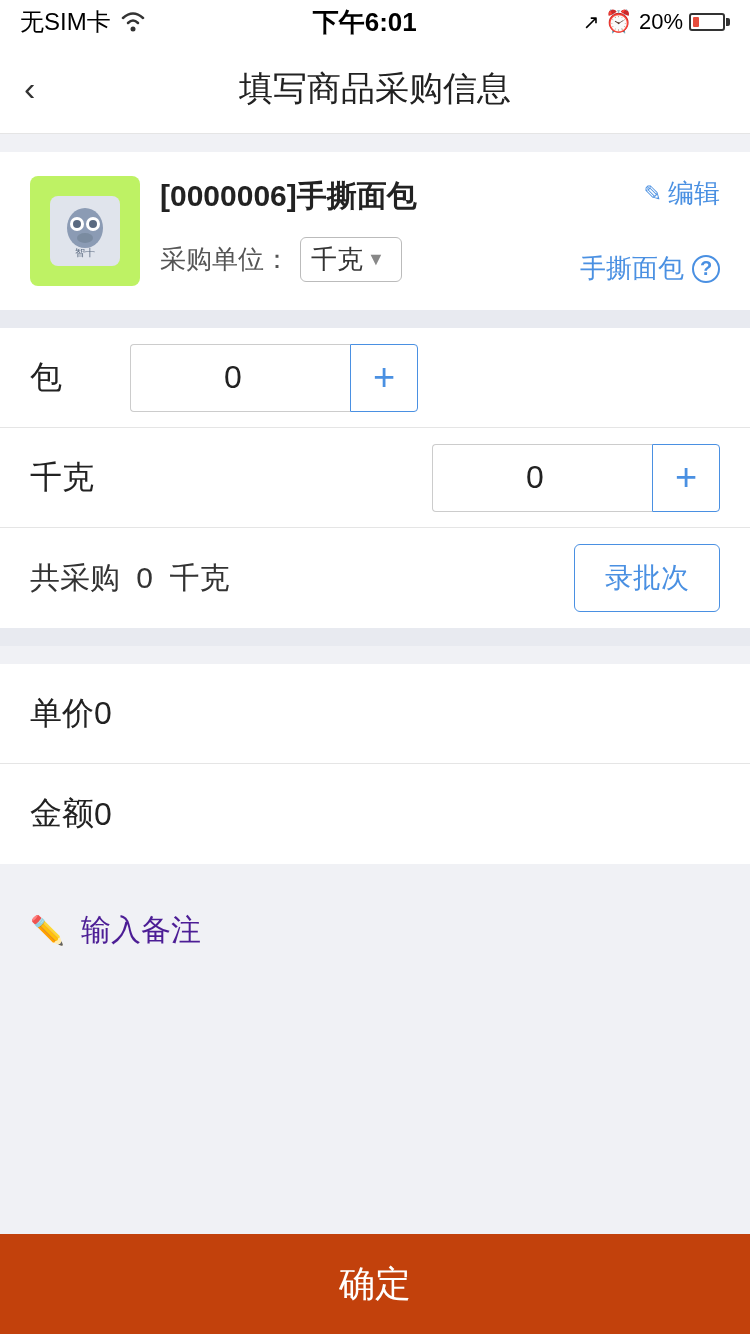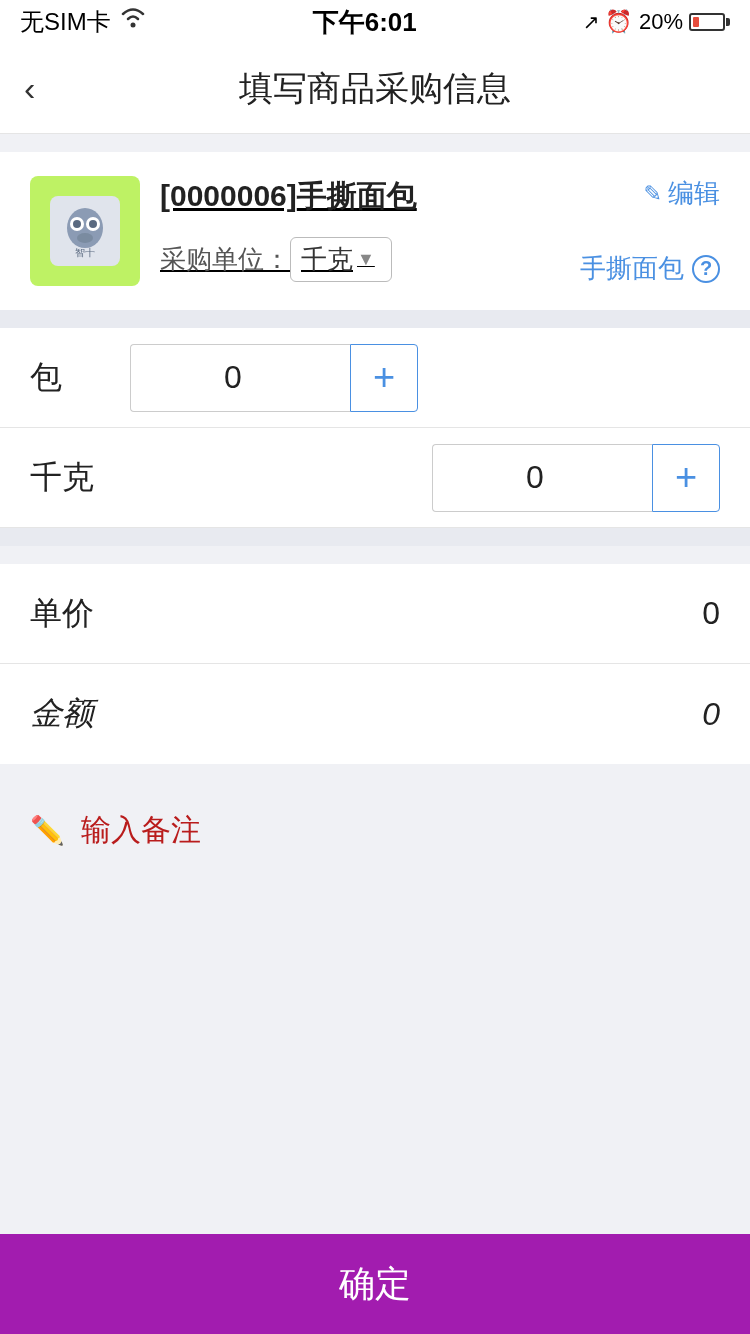--- a/index.html
+++ b/index.html
@@ -26,7 +26,7 @@
     }
     .status-left {
       display: flex;
-      align-items: flex-start;
+      align-items: flex-end;
       gap: 8px;
       font-size: 24px;
     }

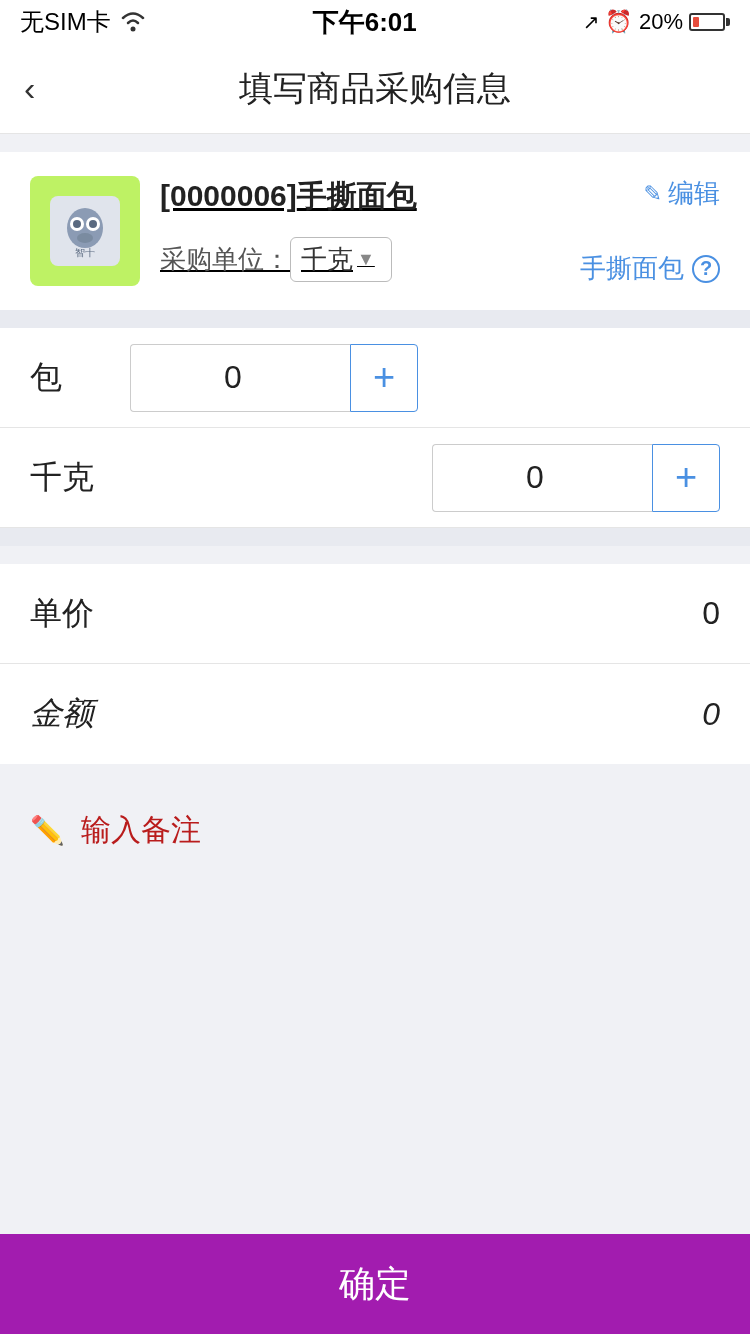--- a/index.html
+++ b/index.html
@@ -119,7 +119,6 @@
     }
     .product-info {
       flex: 1;
-      text-decoration: underline;
     }
     .product-name {
       font-size: 30px;

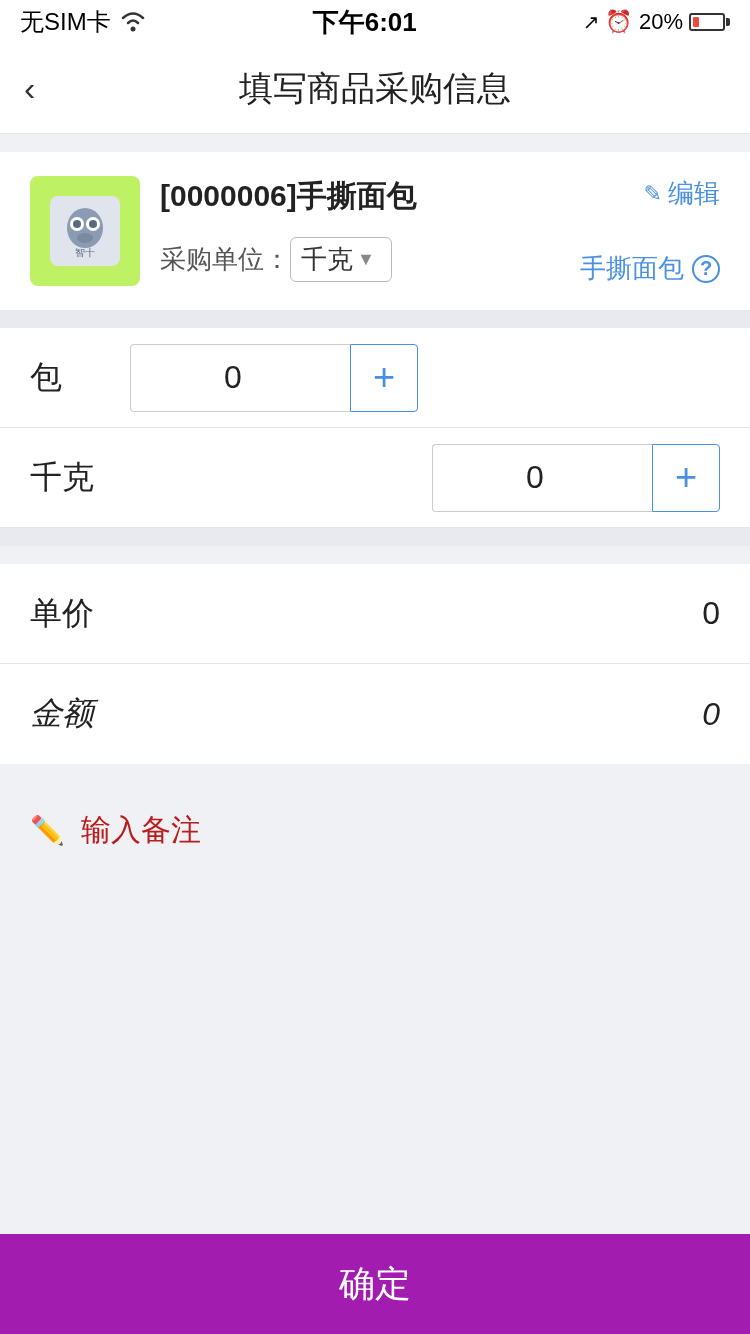--- a/index.html
+++ b/index.html
@@ -129,6 +129,7 @@
     .product-unit-row {
       display: flex;
       align-items: center;
+      gap: 10px;
       font-size: 26px;
       color: #555;
       text-align: center;

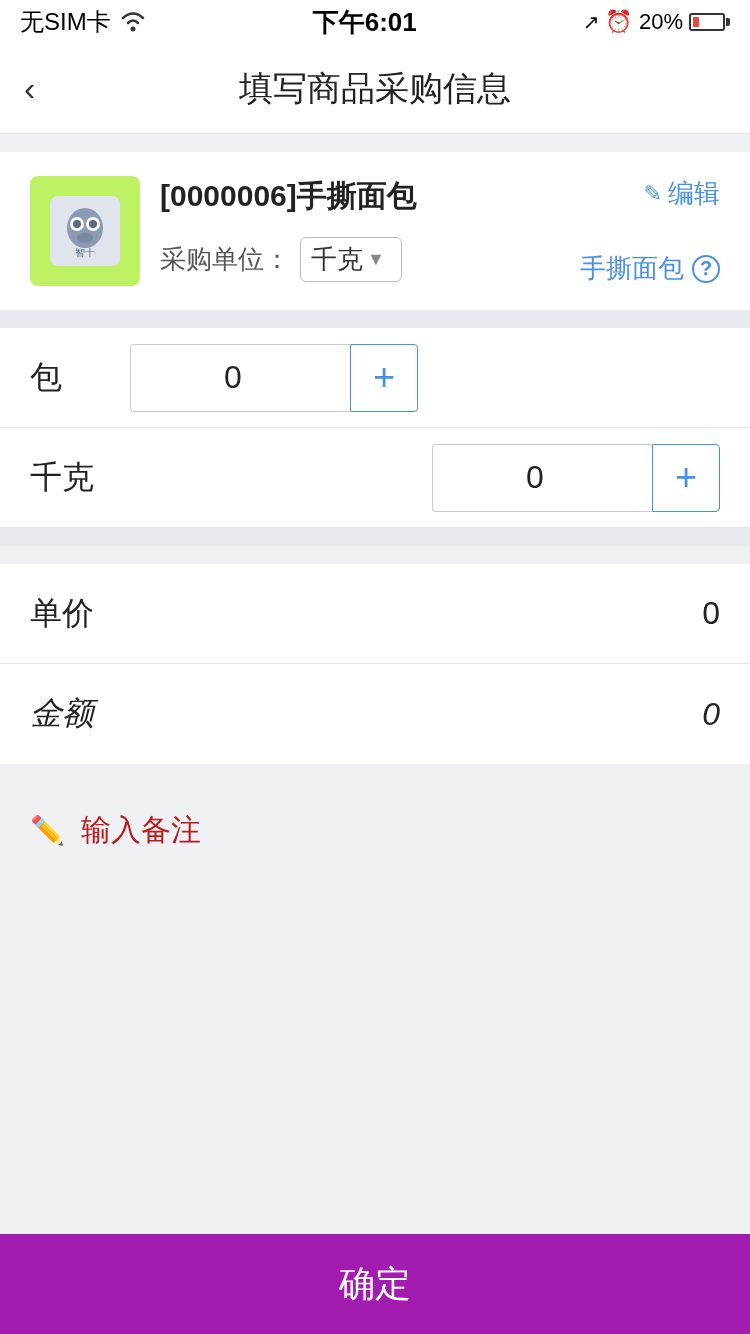--- a/index.html
+++ b/index.html
@@ -437,6 +437,14 @@
       </div>
     </div>
 
+    <div class="summary-row">
+      <span class="summary-text">
+        <span>共采购</span>
+        <span style="margin:0 8px;">0</span>
+        <span>千克</span>
+      </span>
+      <button class="batch-btn">录批次</button>
+    </div>
   </div>
 
   <div class="section-divider"></div>

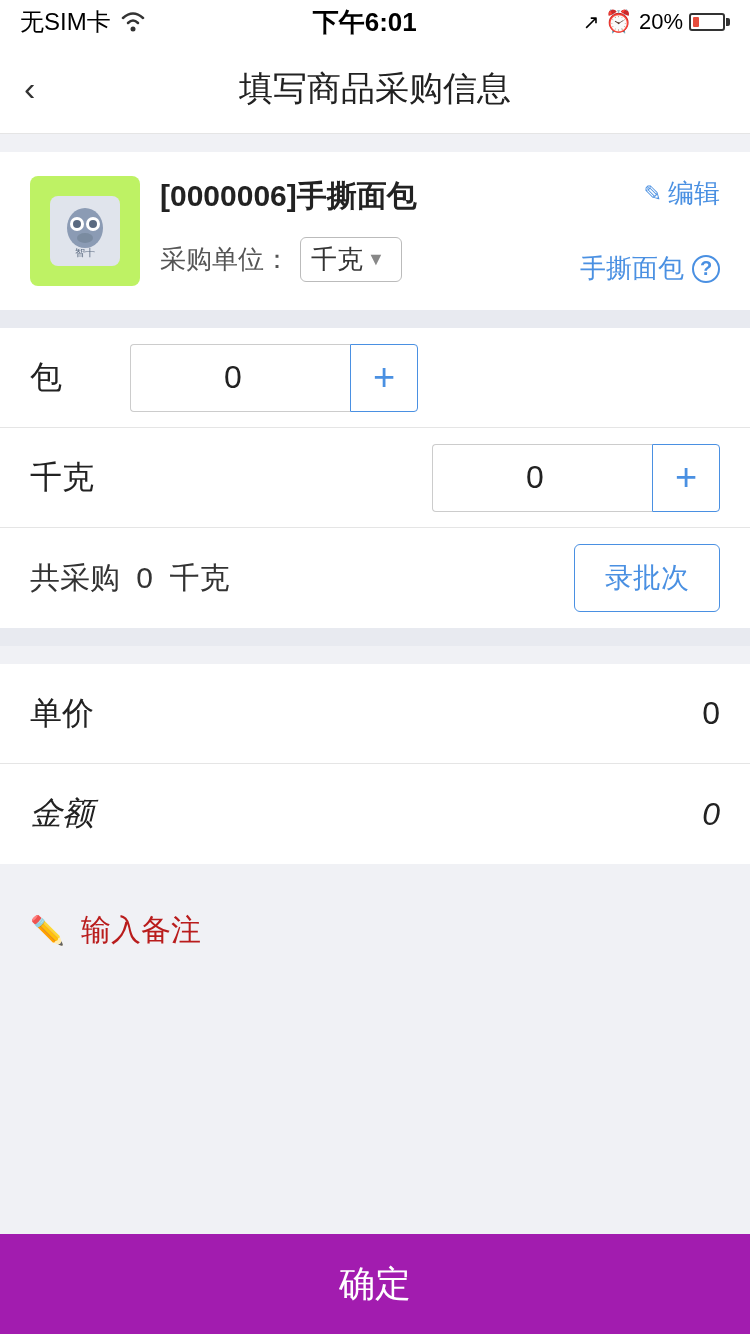--- a/index.html
+++ b/index.html
@@ -275,7 +275,6 @@
     .detail-row {
       display: flex;
       align-items: center;
-      justify-content: space-between;
       padding: 0 30px;
       height: 100px;
       border-bottom: 1px solid #e5e5e5;

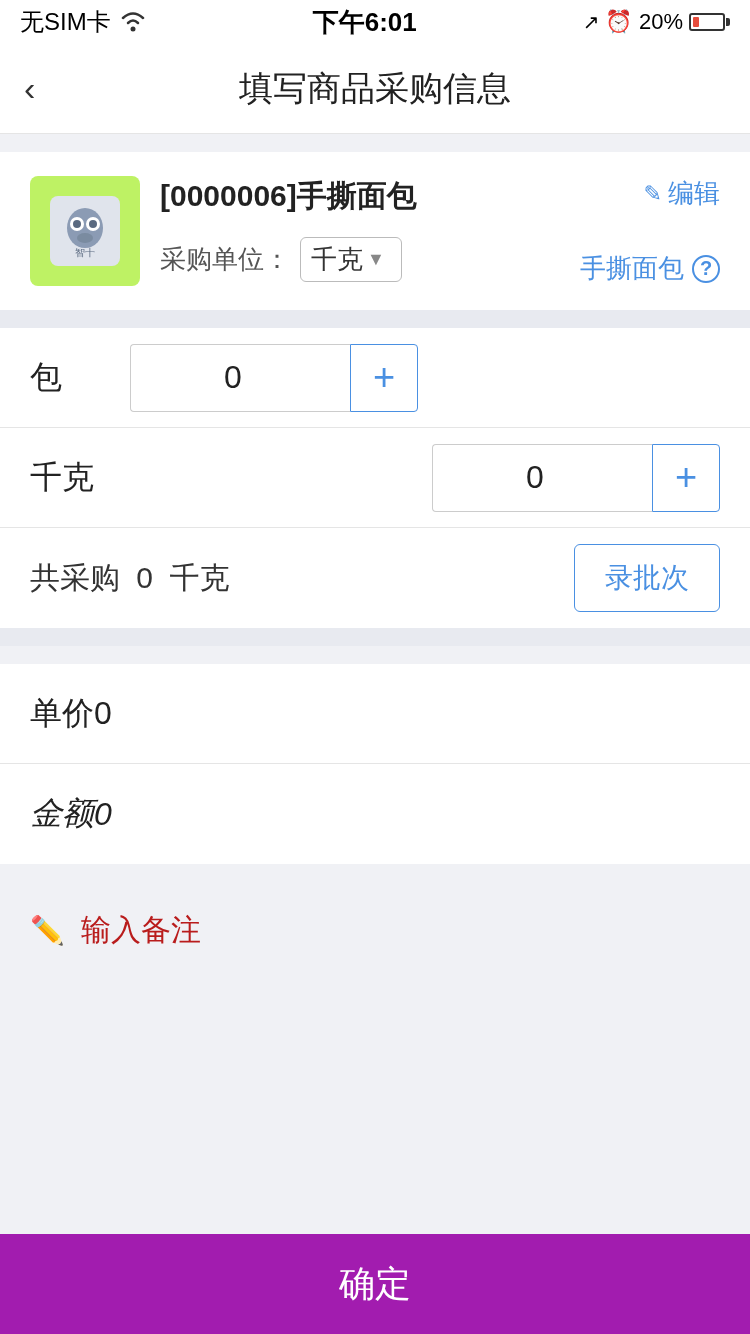--- a/index.html
+++ b/index.html
@@ -281,7 +281,6 @@
     }
     .detail-row:last-child {
       border-bottom: none;
-      font-style: italic;
     }
     .detail-label {
       font-size: 32px;

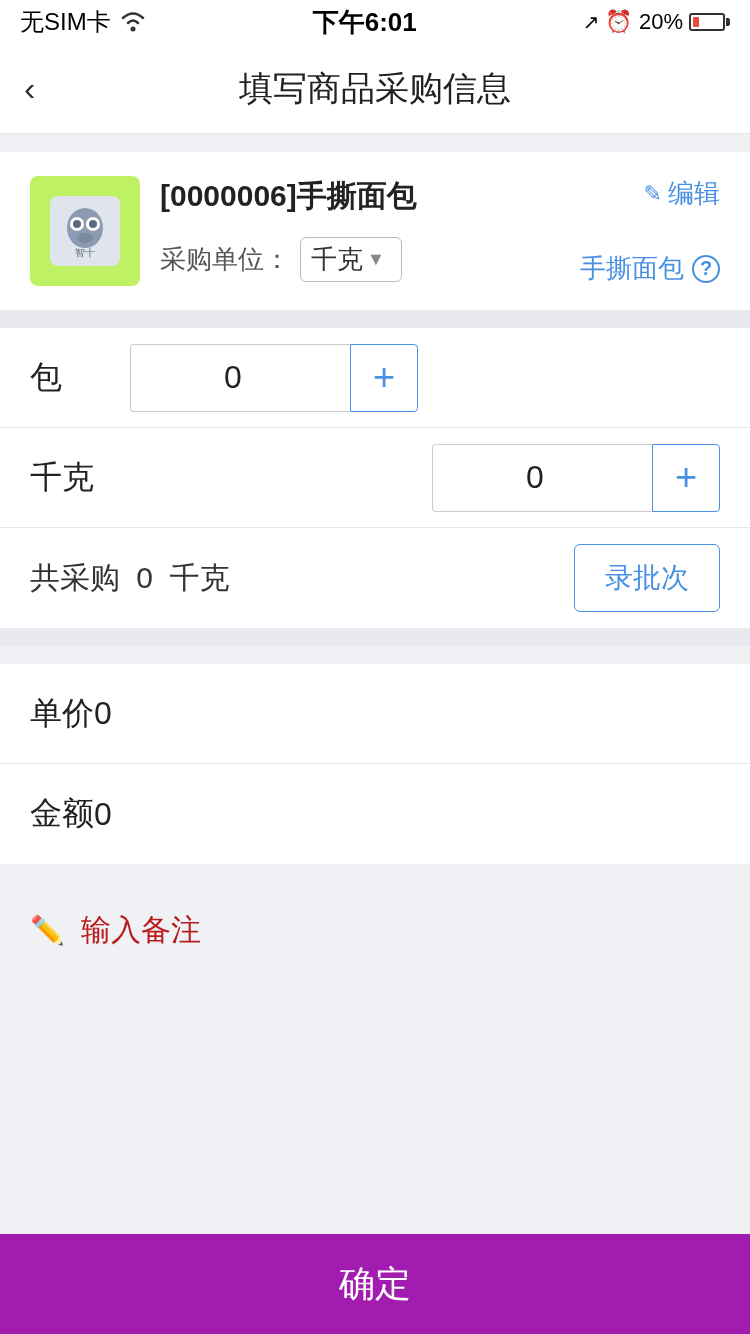--- a/index.html
+++ b/index.html
@@ -307,7 +307,7 @@
     }
     .notes-placeholder {
       font-size: 30px;
-      color: #b91c1c;
+      color: #4c1d95;
     }
 
     

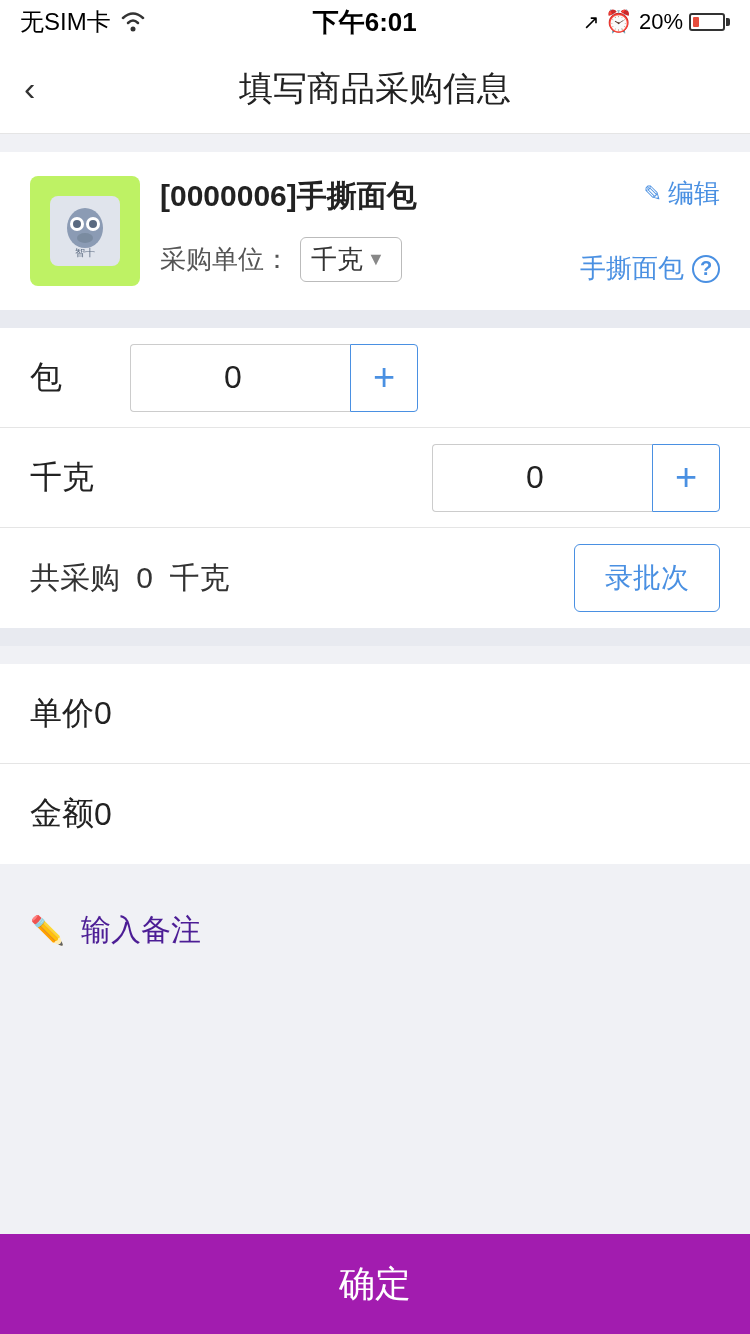--- a/index.html
+++ b/index.html
@@ -324,7 +324,7 @@
       left: 0;
       width: 750px;
       height: 100px;
-      background: #a21caf;
+      background: #c2410c;
       color: #fff;
       font-size: 36px;
       font-weight: 500;

